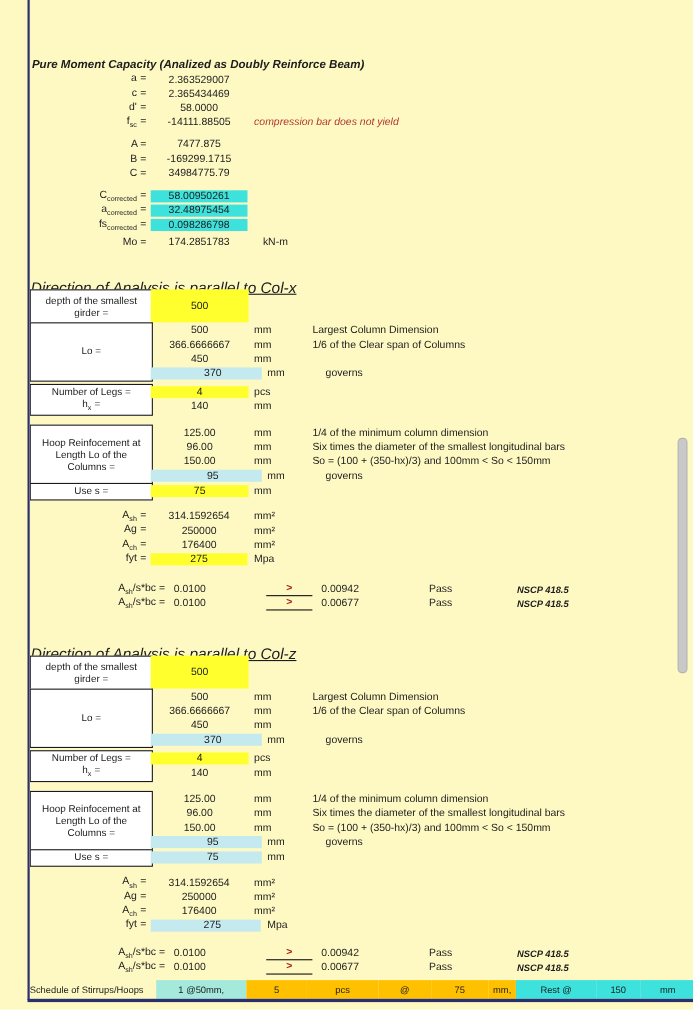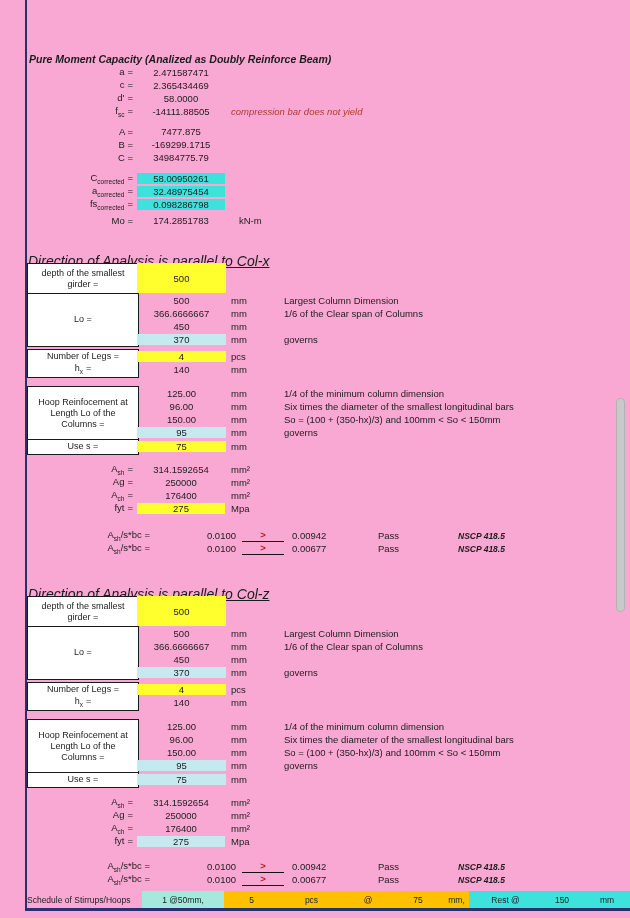--- a/index.html
+++ b/index.html
@@ -3,7 +3,7 @@
 <meta charset="utf-8">
 <style>
   html,body{margin:0;padding:0;background:#ffffff;}
-  .page{position:relative;width:630px;height:918px;background:#f9a8d4;overflow:hidden;
+  .page{position:relative;width:630px;height:918px;background:#fef9c3;overflow:hidden;
         font-family:"Liberation Sans",sans-serif;color:#1c1c1c;}
   .vline{position:absolute;left:25px;top:0;width:2px;height:909px;background:#2a2f6e;}
   .bottomline{position:absolute;left:25px;right:0;top:908px;height:3px;background:#2a2f6e;}

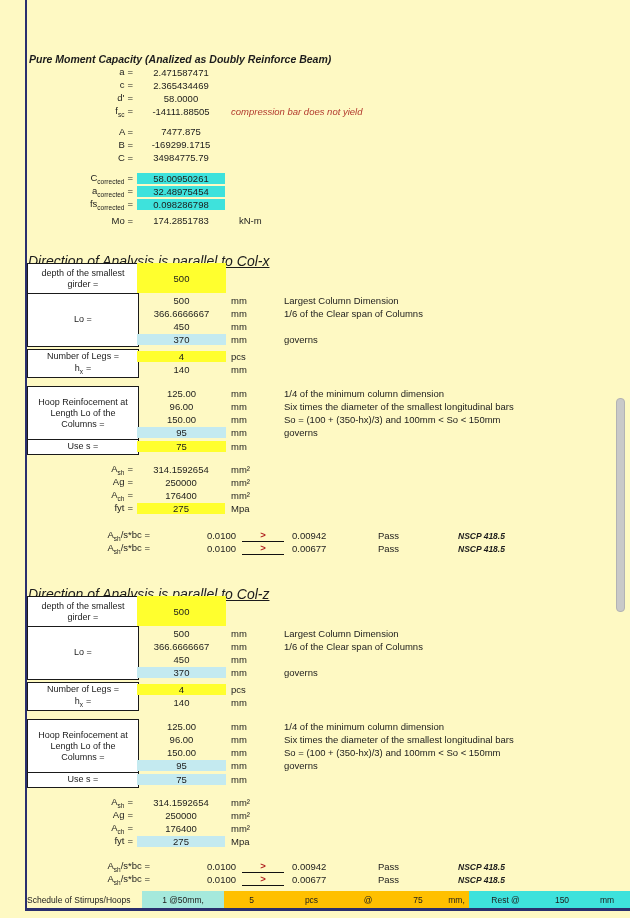--- a/index.html
+++ b/index.html
@@ -64,7 +64,7 @@
 
   <div class="r" style="top:66px">
     <span class="lab"><span>a</span><sub></sub><span class="eq">=</span></span>
-    <span class="val">2.471587471</span>
+    <span class="val">2.363529007</span>
   </div>
   <div class="r" style="top:79px">
     <span class="lab"><span>c</span><sub></sub><span class="eq">=</span></span>

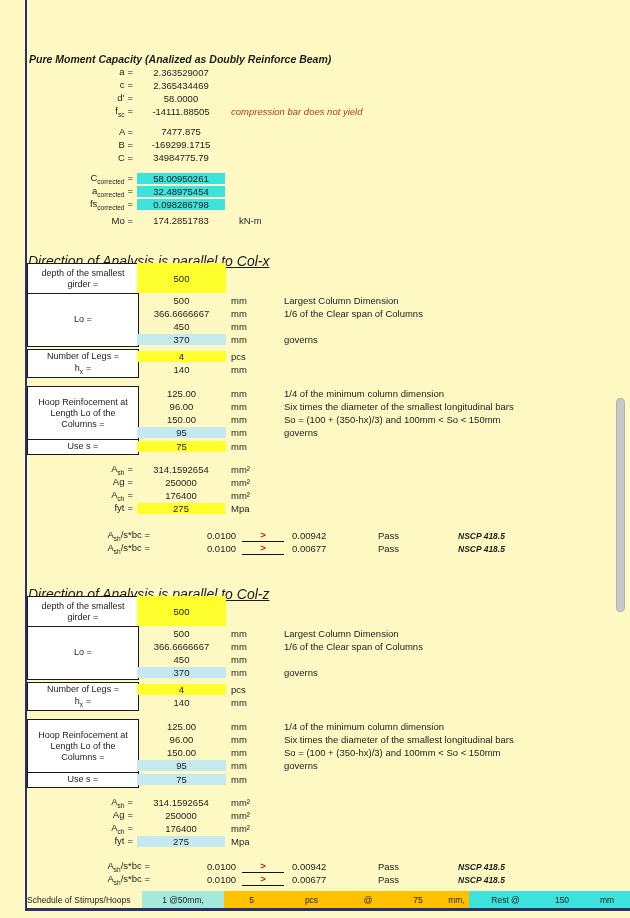--- a/index.html
+++ b/index.html
@@ -46,7 +46,7 @@
   .sched .slabel{width:115px;justify-content:flex-start;padding-left:2px;}
 
   [data-hl="yellow"]{background:#FFFF2E;}
-  [data-hl="cyan"]{background:#C4EAF0;}
+  [data-hl="cyan"]{background:#C4EAF0;padding-left:12px;}
   [data-hl="turquoise"]{background:#3EE2DC;}
   [data-hl="mint"]{background:#A5E9DC;}
   [data-hl="orange"]{background:#FFC000;}

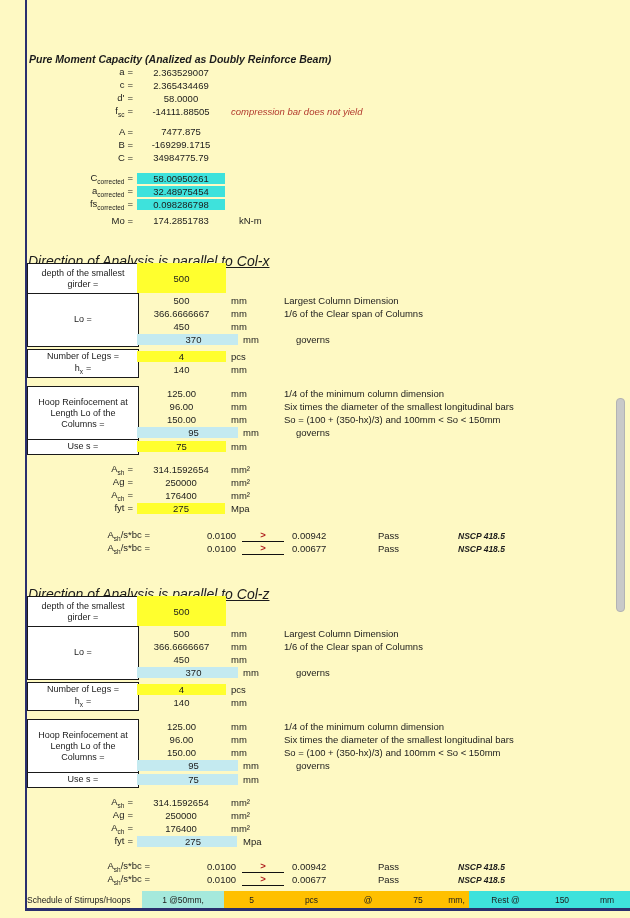--- a/index.html
+++ b/index.html
@@ -34,7 +34,7 @@
 
   .rc{position:absolute;left:27px;right:0;height:13px;display:flex;align-items:center;font-size:9.5px;}
   .rc .clab{width:123px;text-align:right;white-space:nowrap;}
-  .rc .cval{width:78px;margin-left:8px;text-align:right;}
+  .rc .cval{width:78px;margin-left:8px;text-align:left;}
   .rc .cop{width:42px;margin-left:6px;text-align:center;color:#b02020;font-weight:bold;
            border-bottom:1.6px solid #111;height:12px;}
   .rc .clim{width:66px;margin-left:8px;}

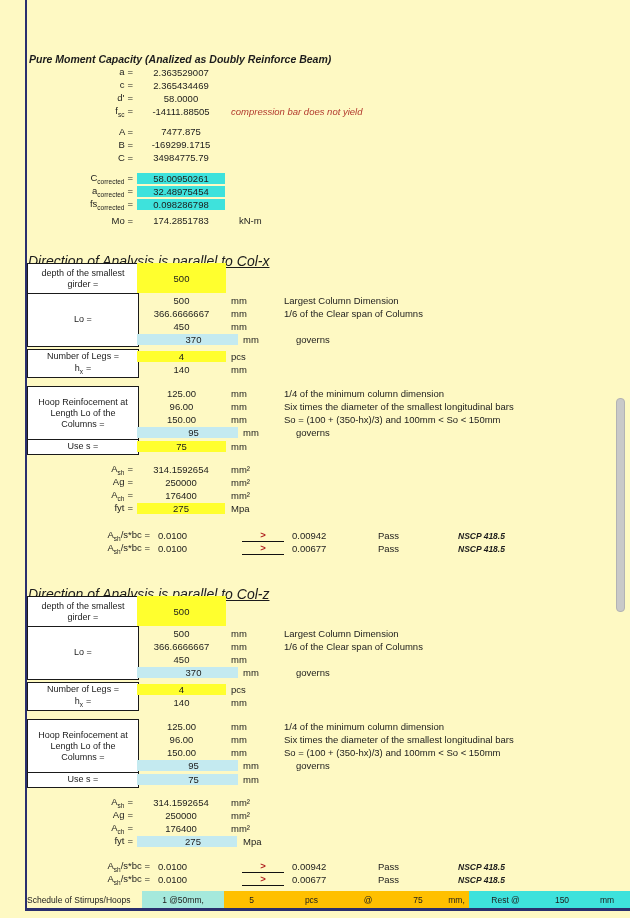--- a/index.html
+++ b/index.html
@@ -38,7 +38,7 @@
   .rc .cop{width:42px;margin-left:6px;text-align:center;color:#b02020;font-weight:bold;
            border-bottom:1.6px solid #111;height:12px;}
   .rc .clim{width:66px;margin-left:8px;}
-  .rc .cres{width:55px;margin-left:20px;}
+  .rc .cres{width:55px;margin-left:32px;}
   .rc .ccode{margin-left:25px;font-style:italic;font-weight:bold;font-size:8.5px;}
 
   .sched{position:absolute;left:25px;top:891px;height:17px;display:flex;align-items:center;font-size:8.5px;}

